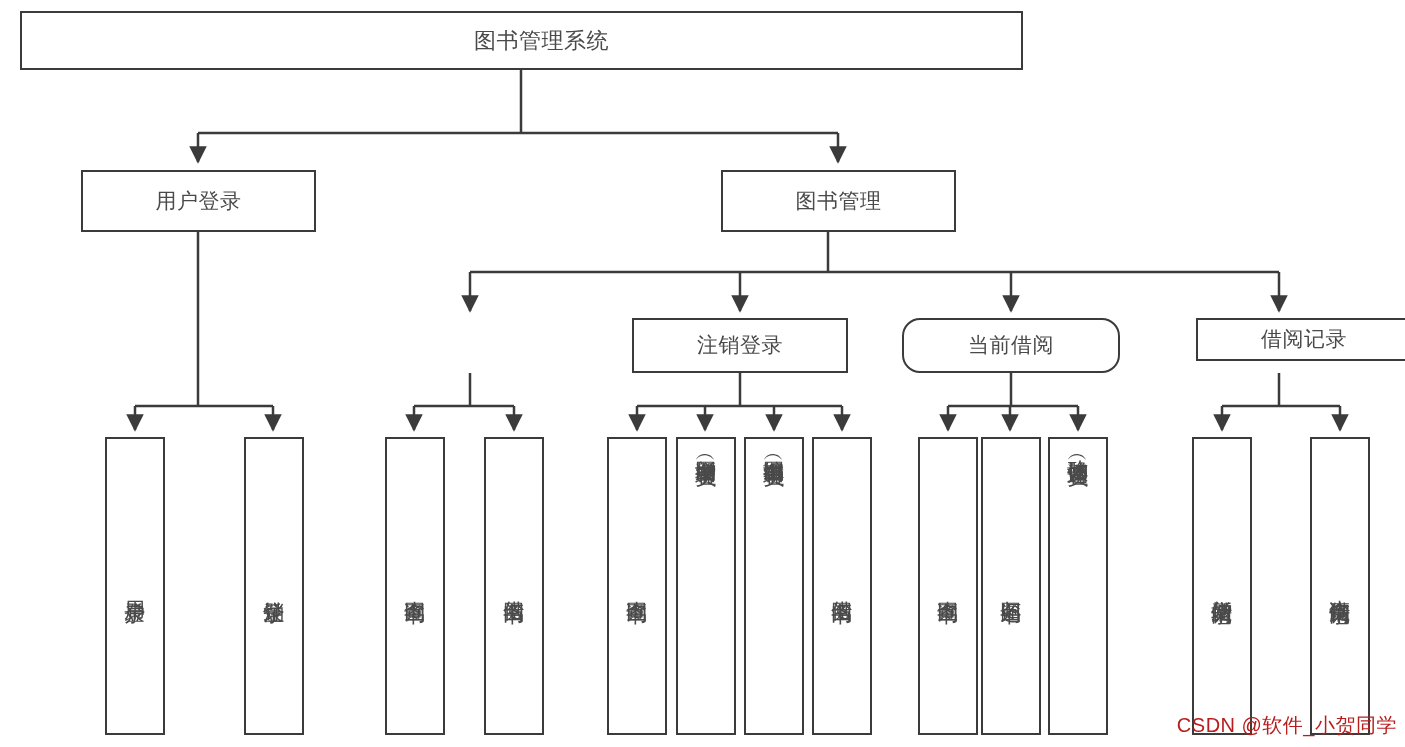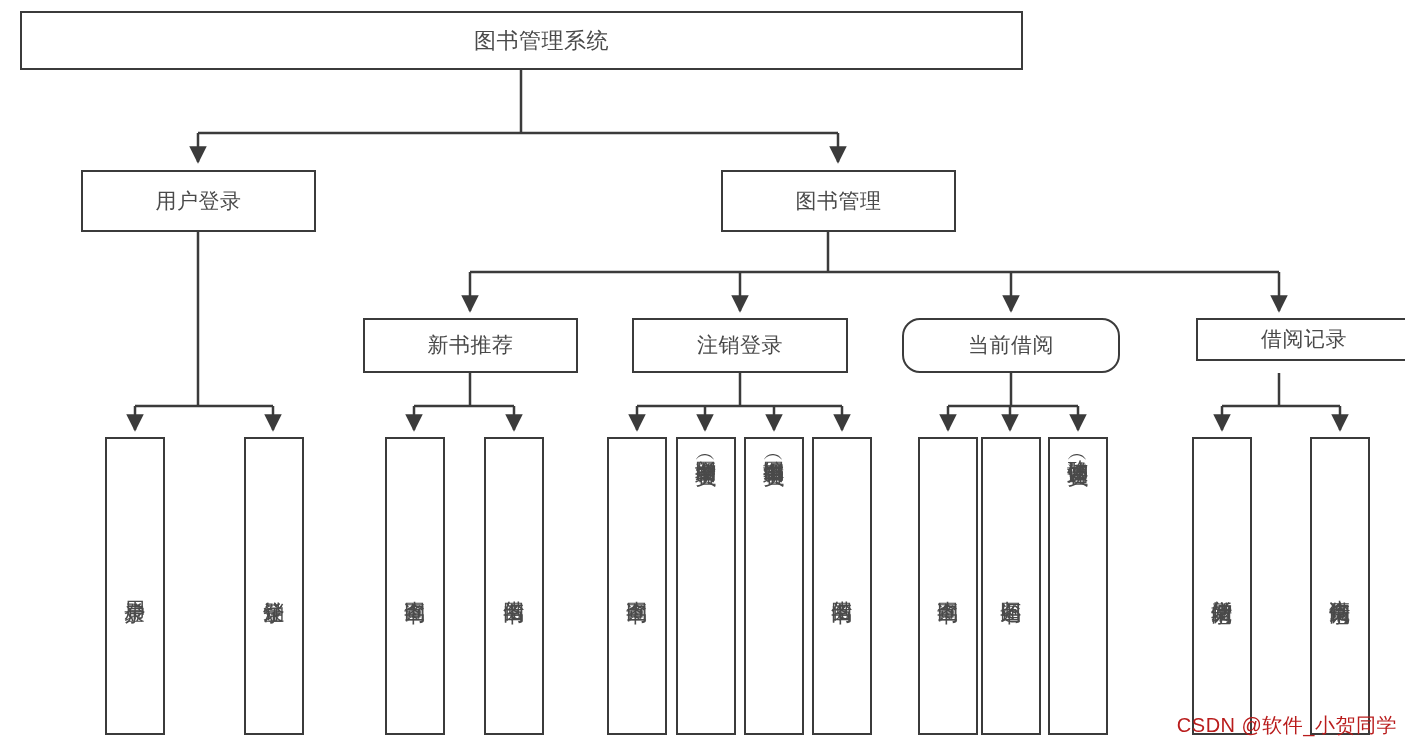--- a/index.html
+++ b/index.html
@@ -144,9 +144,6 @@
     <span class="label">图书管理</span>
   </div>
 
-  <div class="node" style="left:363px; top:318px; width:215px; height:55px;">
-    <span class="label">新书推荐</span>
-  </div>
   <div class="node" style="left:632px; top:318px; width:216px; height:55px;">
     <span class="label">注销登录</span>
   </div>

